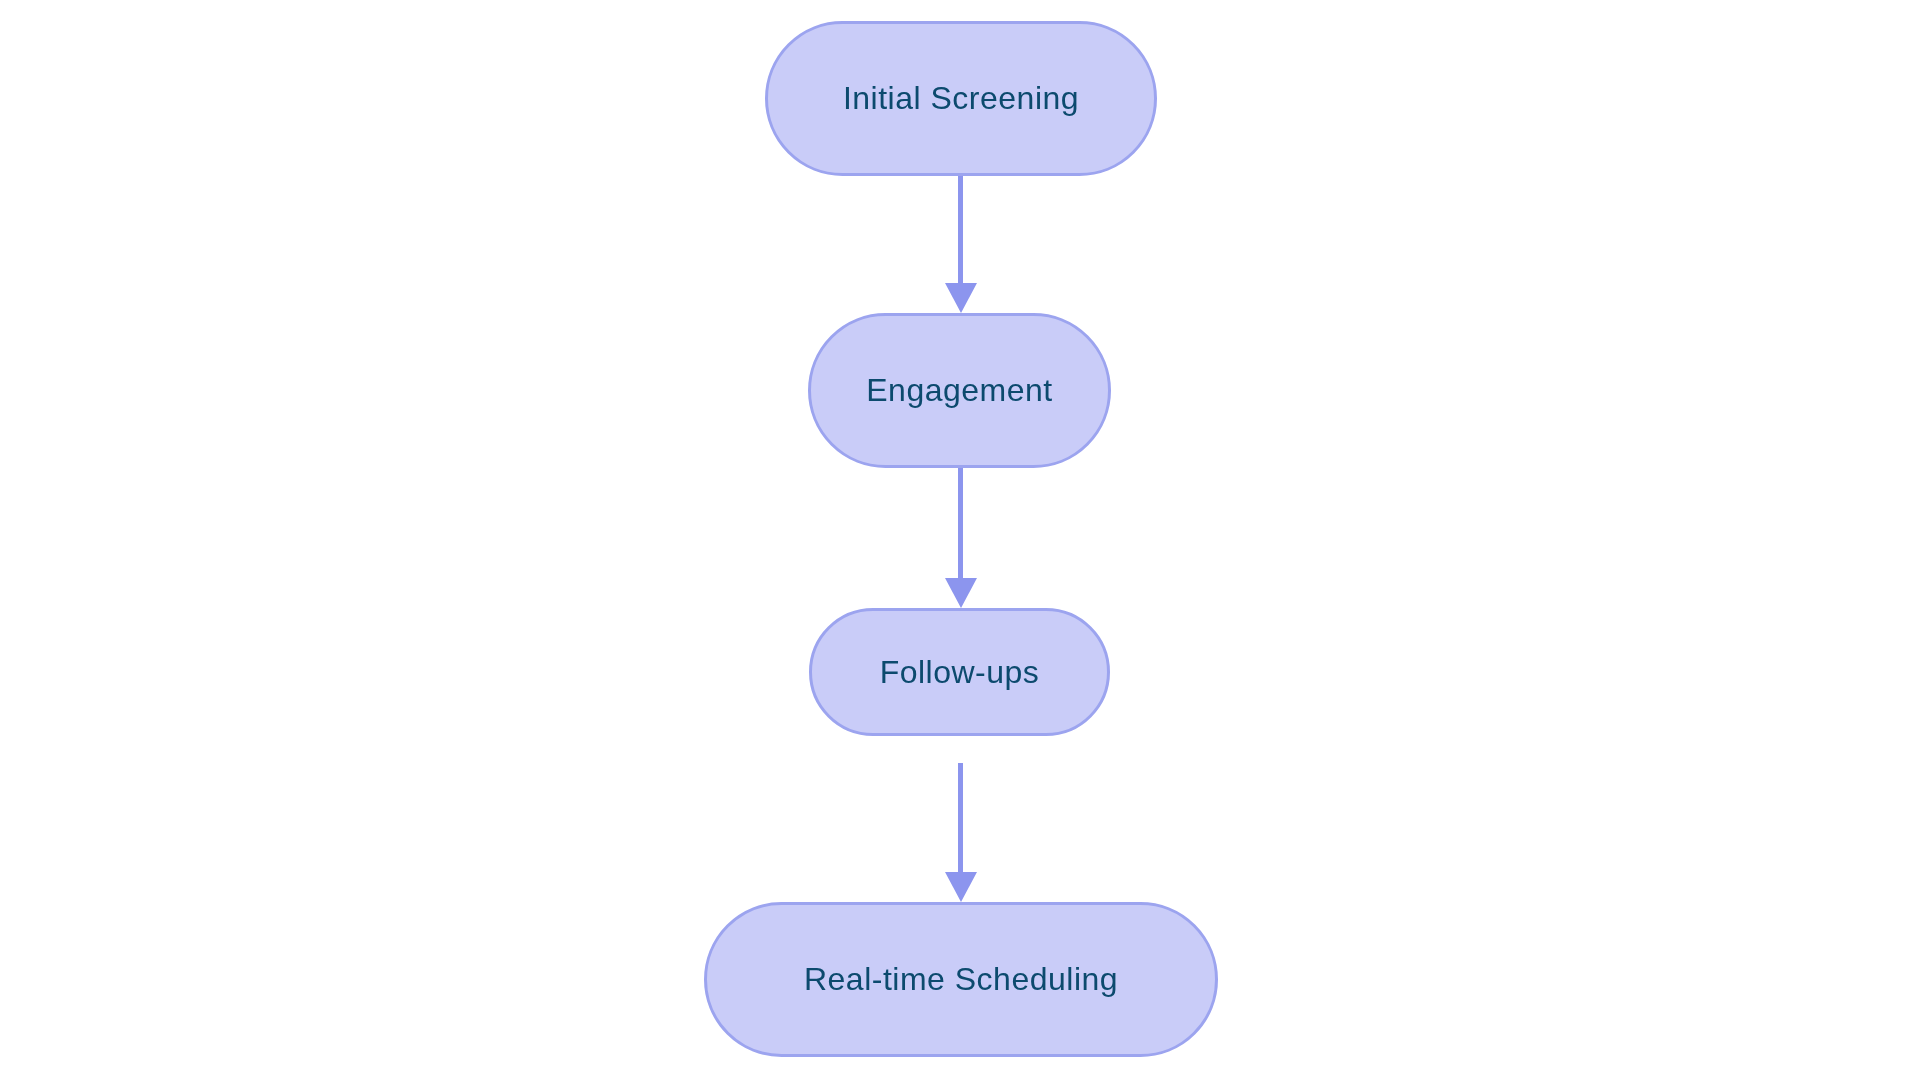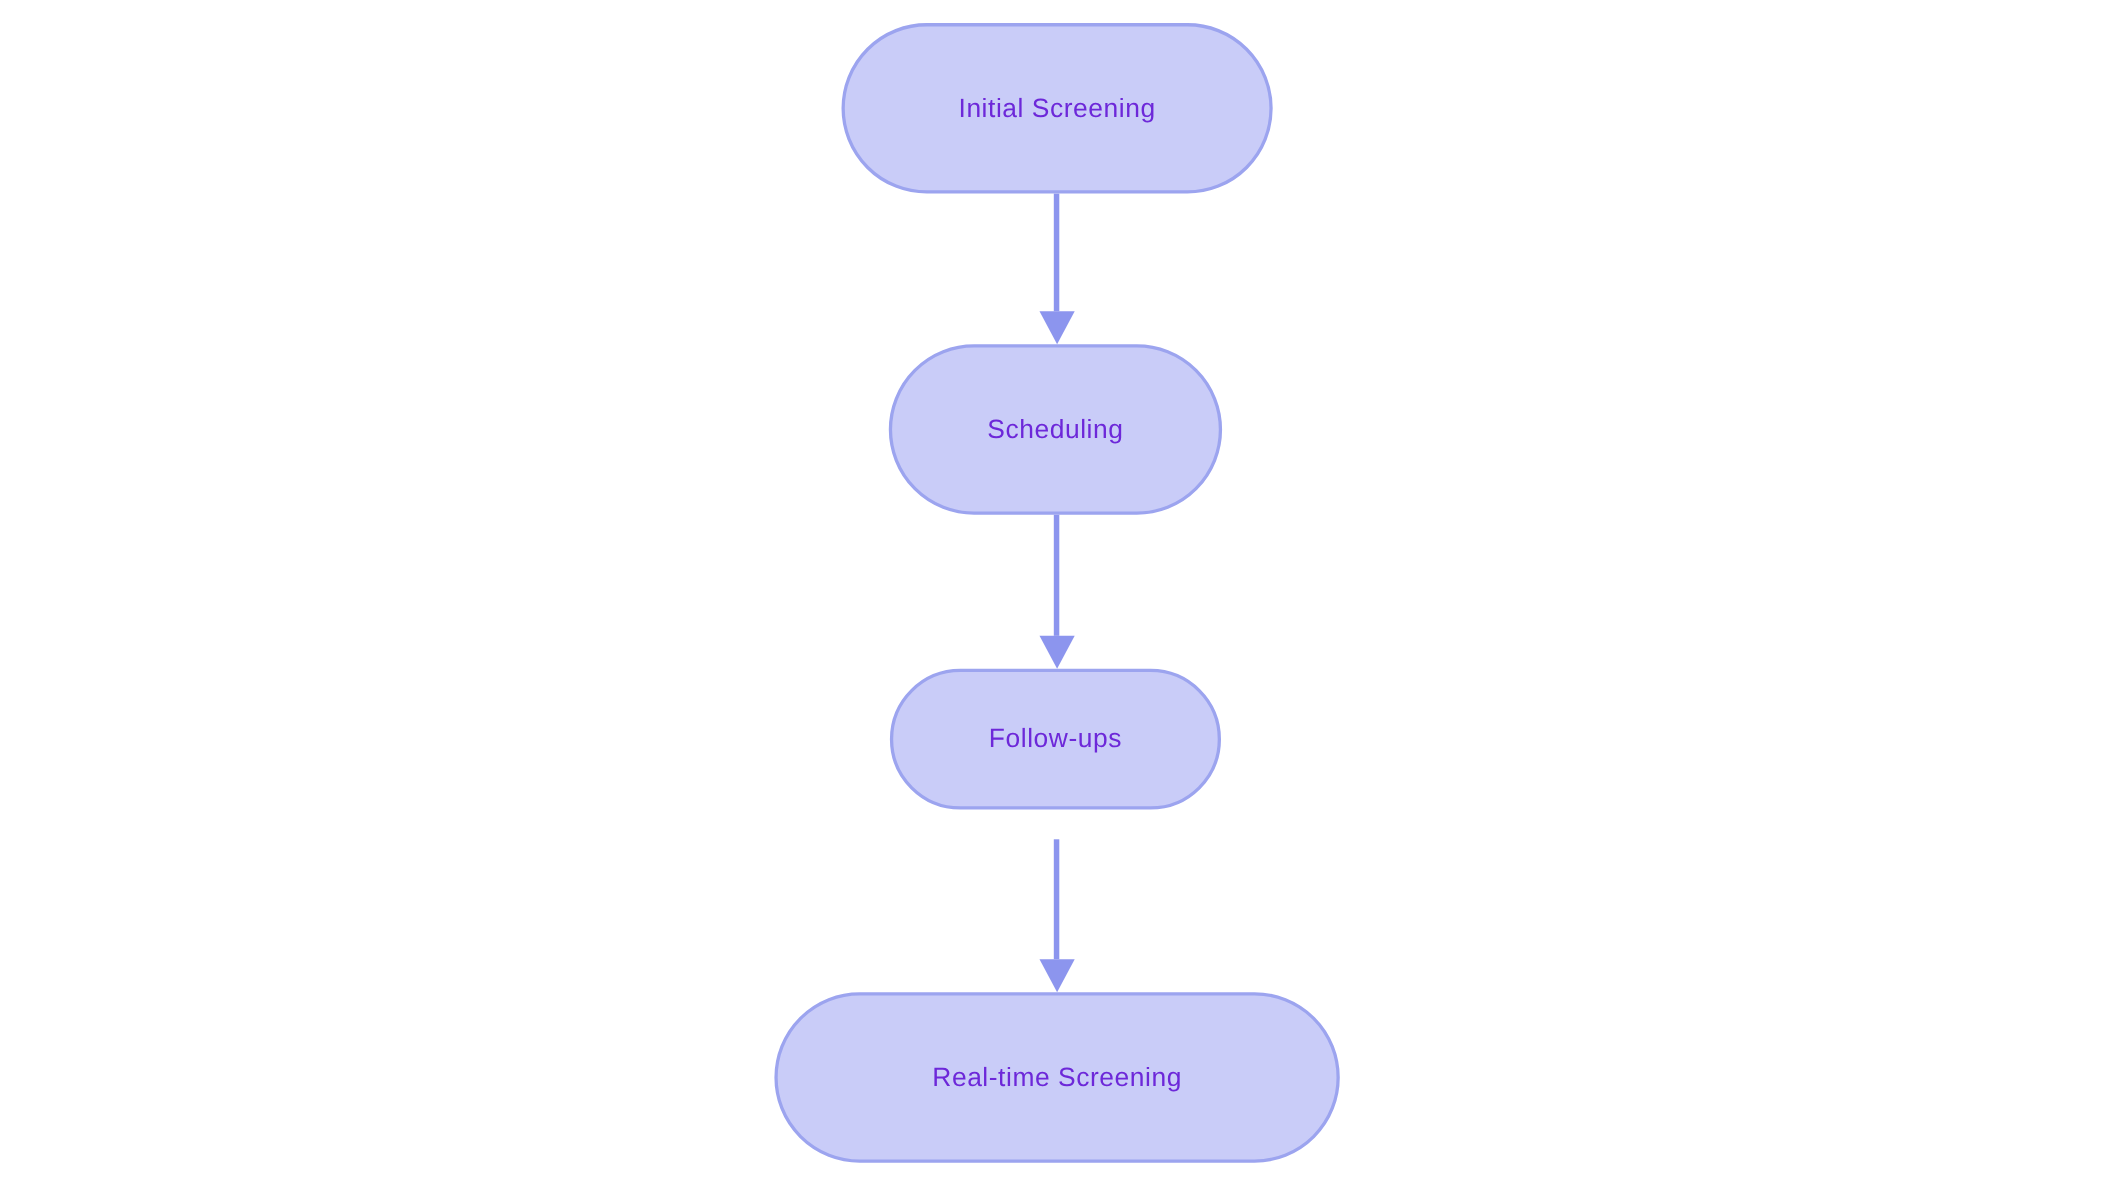--- a/index.html
+++ b/index.html
@@ -26,8 +26,8 @@
     justify-content: center;
   }
   .node-label {
-    color: #6d28d9;
-    font-size: 24px;
+    color: #0c4a6e;
+    font-size: 32px;
     letter-spacing: 0.5px;
     white-space: nowrap;
     text-align: center;

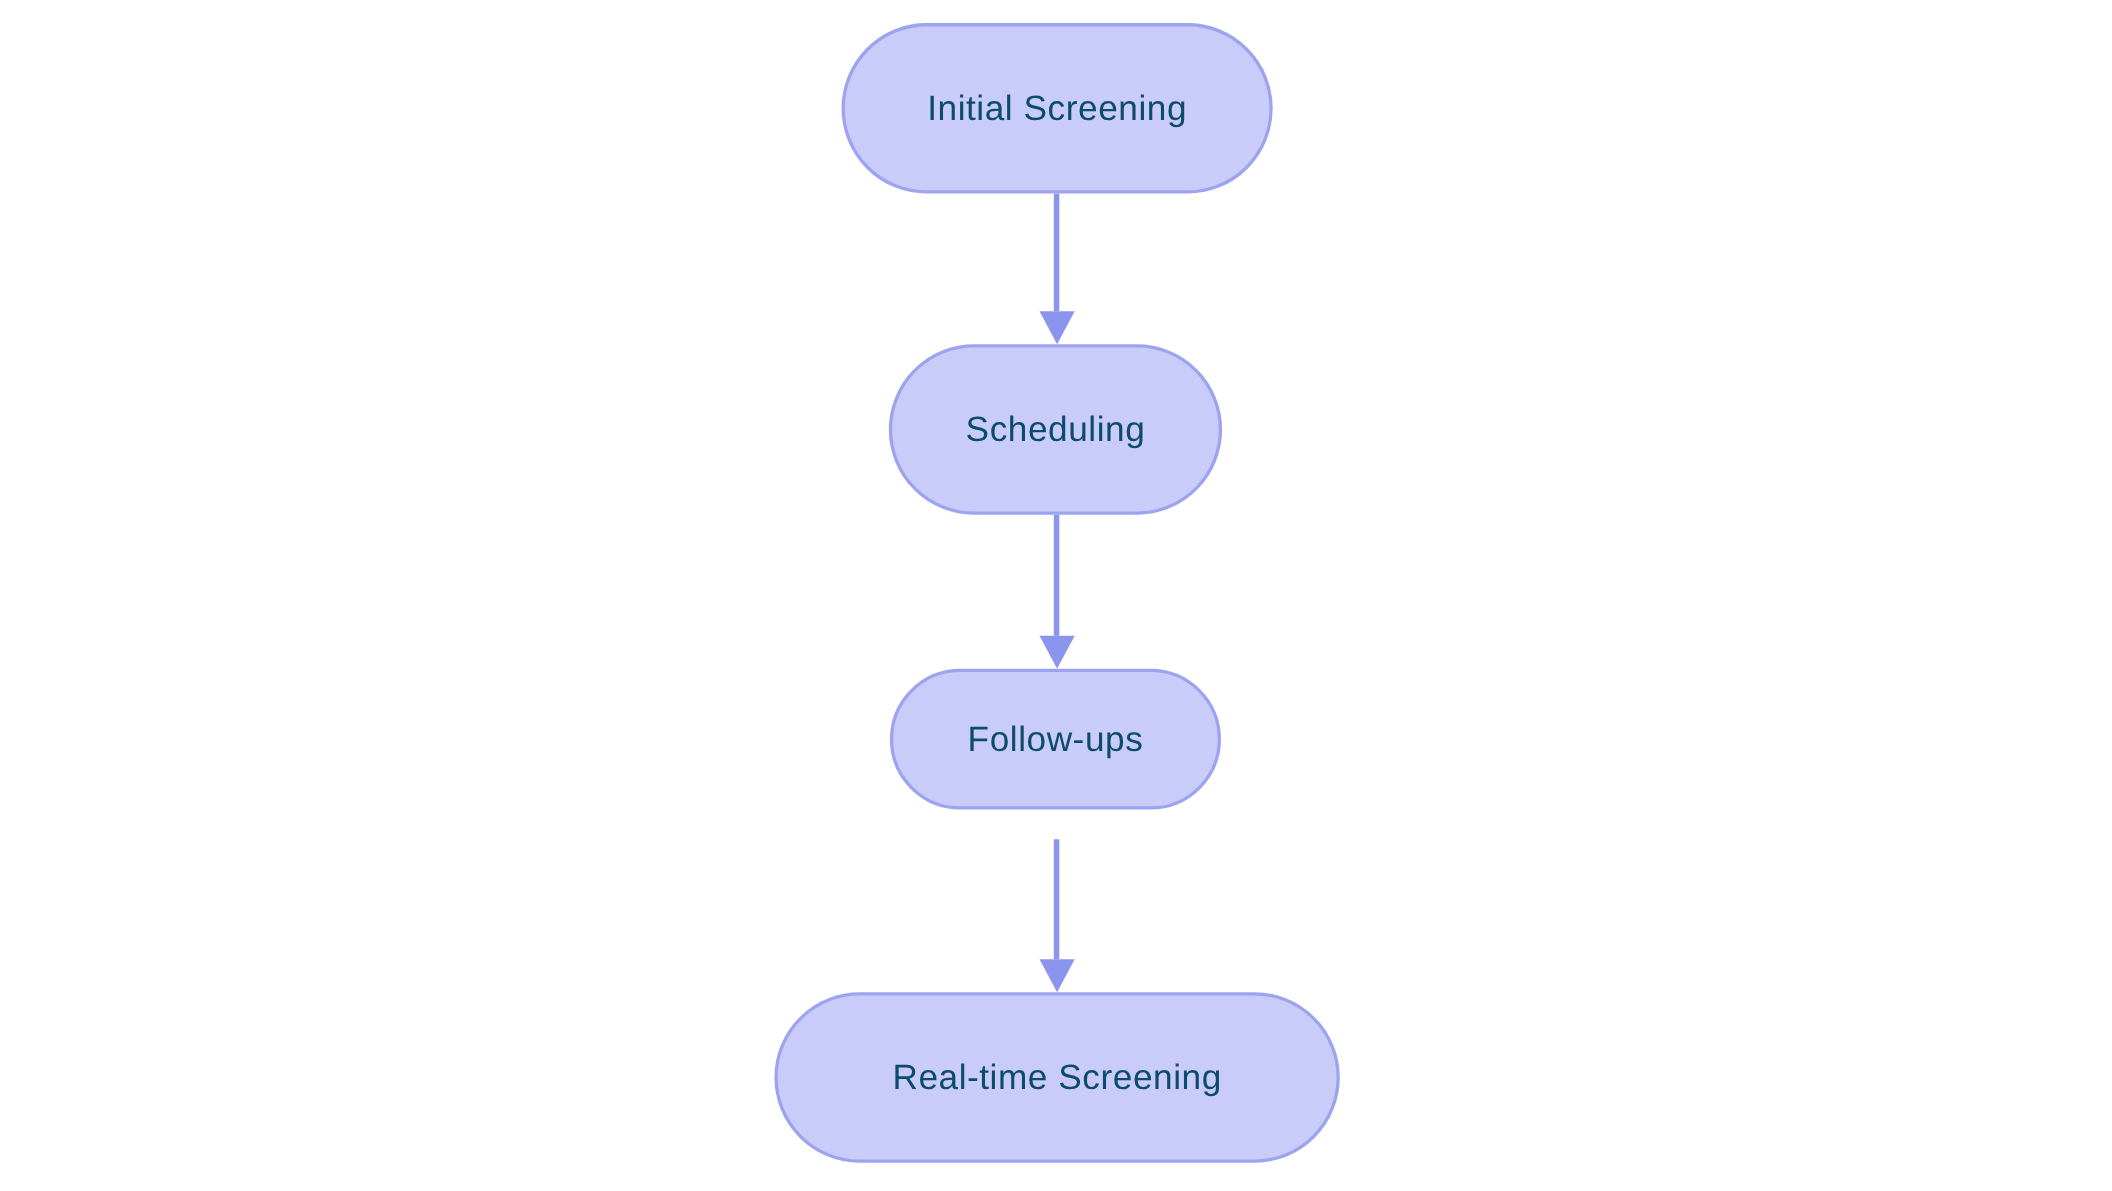--- a/index.html
+++ b/index.html
@@ -83,7 +83,7 @@
   </div>
 
   <div class="node node-2">
-    <span class="node-label">Scheduling</span>
+    <span class="node-label">Engagement</span>
   </div>
 
   <div class="arrow arrow-2">

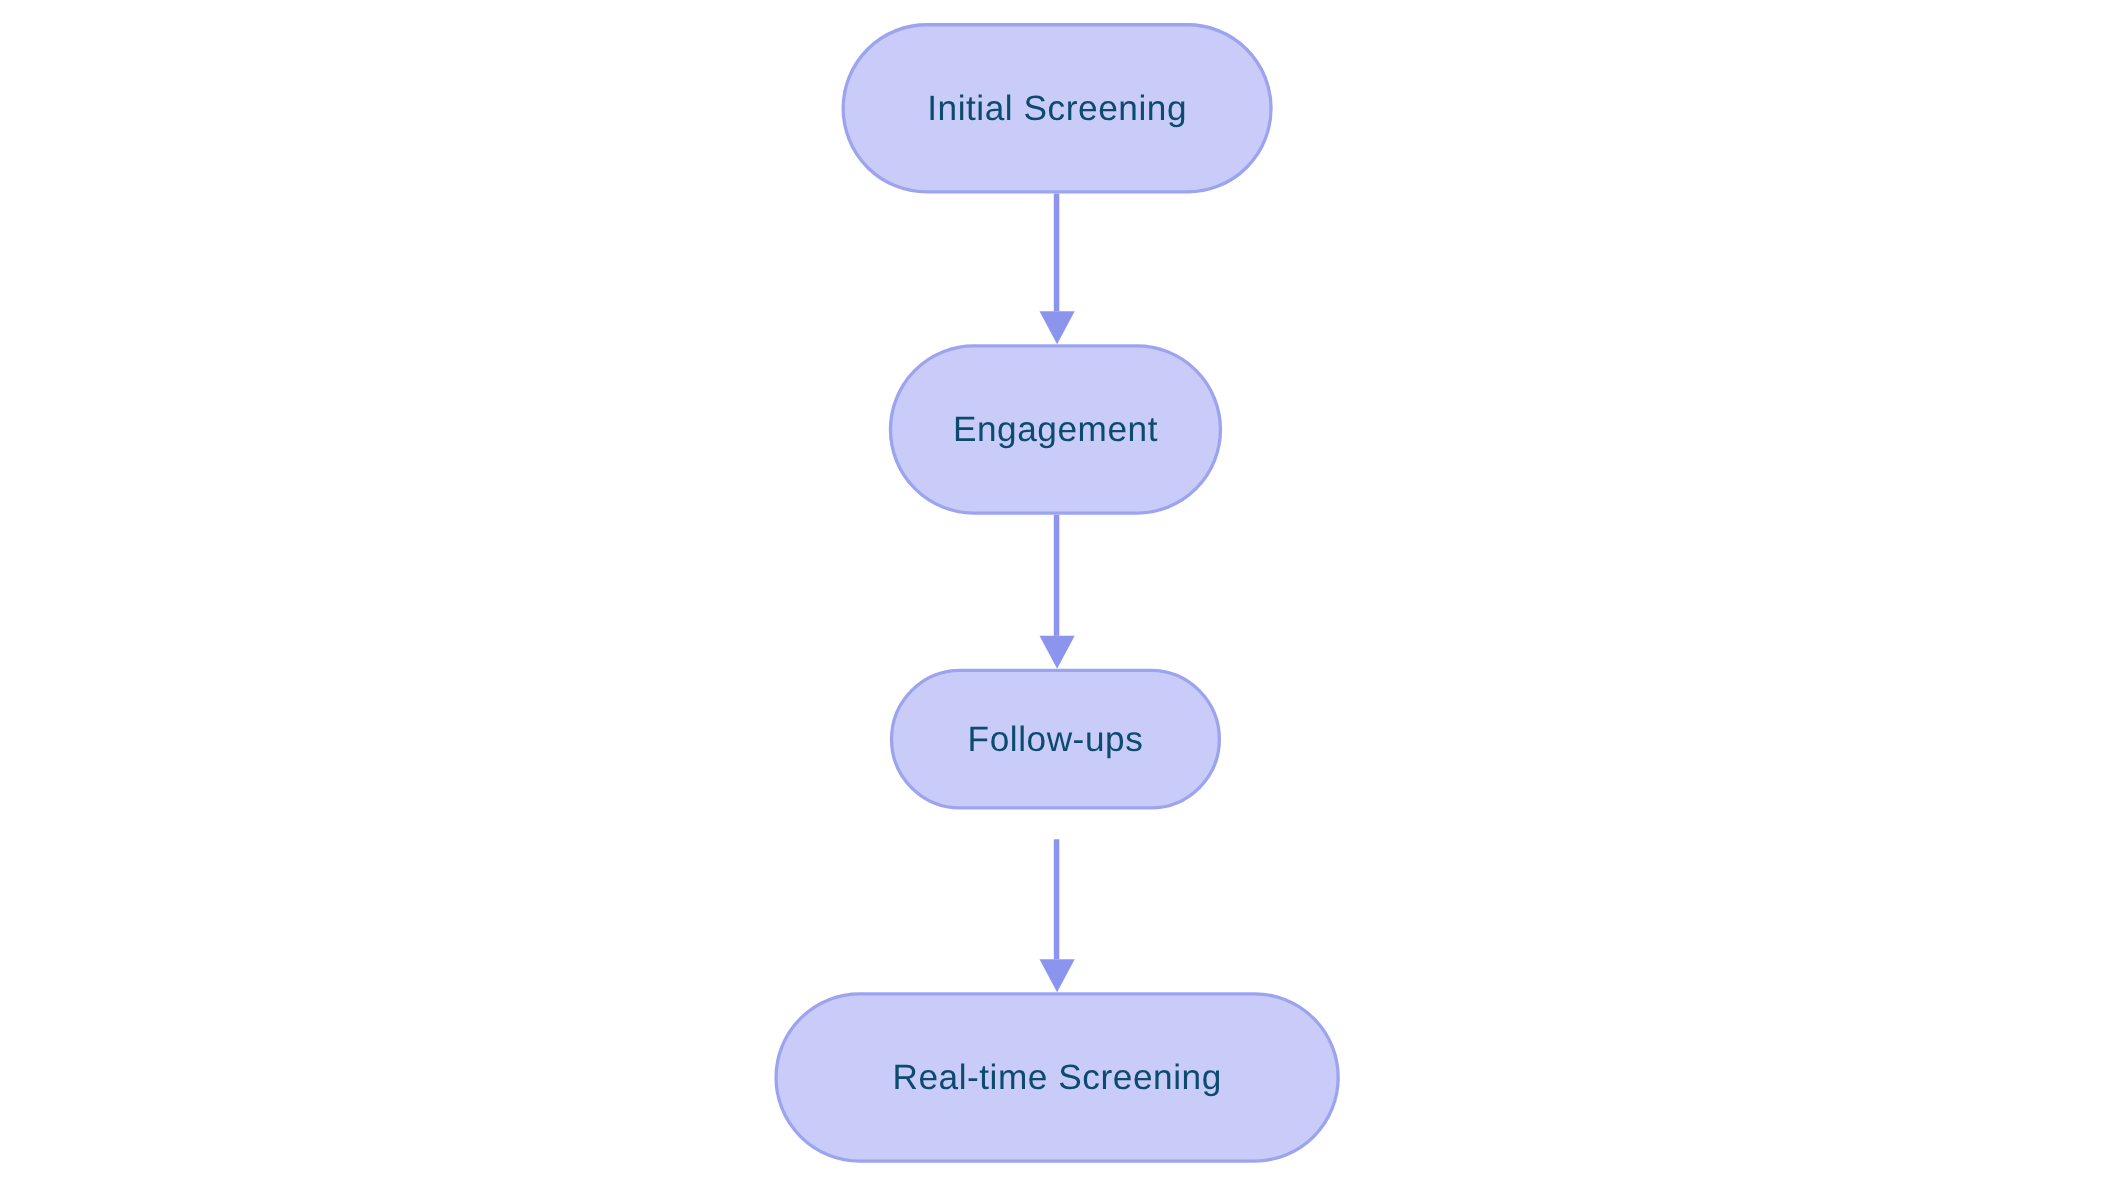--- a/index.html
+++ b/index.html
@@ -101,7 +101,7 @@
   </div>
 
   <div class="node node-4">
-    <span class="node-label">Real-time Screening</span>
+    <span class="node-label">Real-time Scheduling</span>
   </div>
 
 </div>

